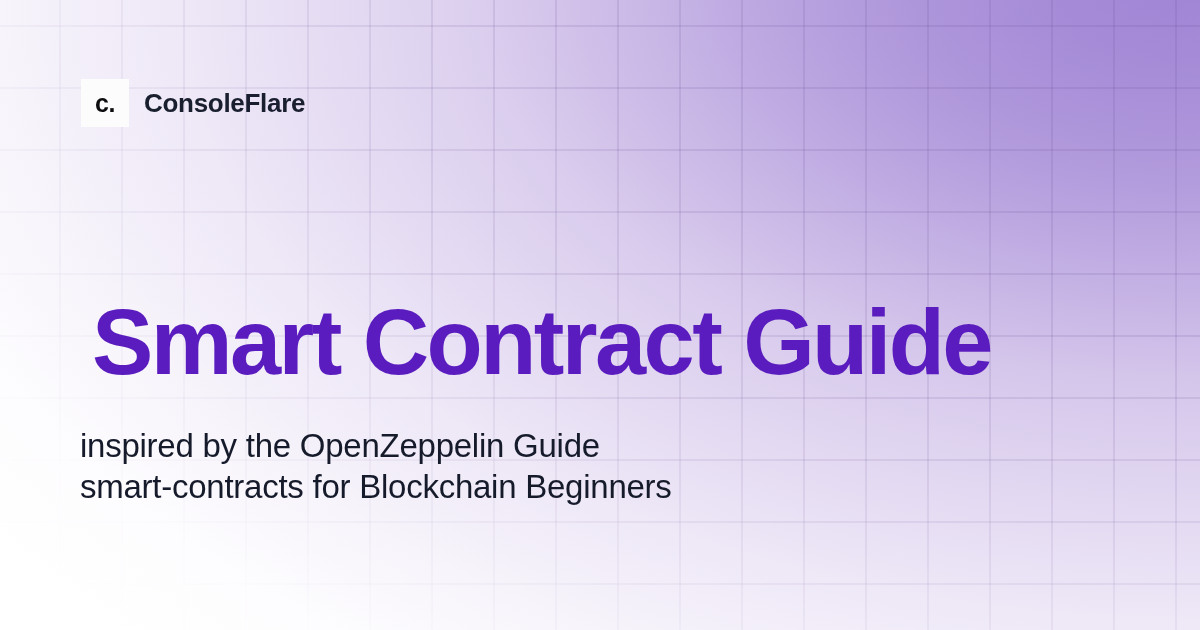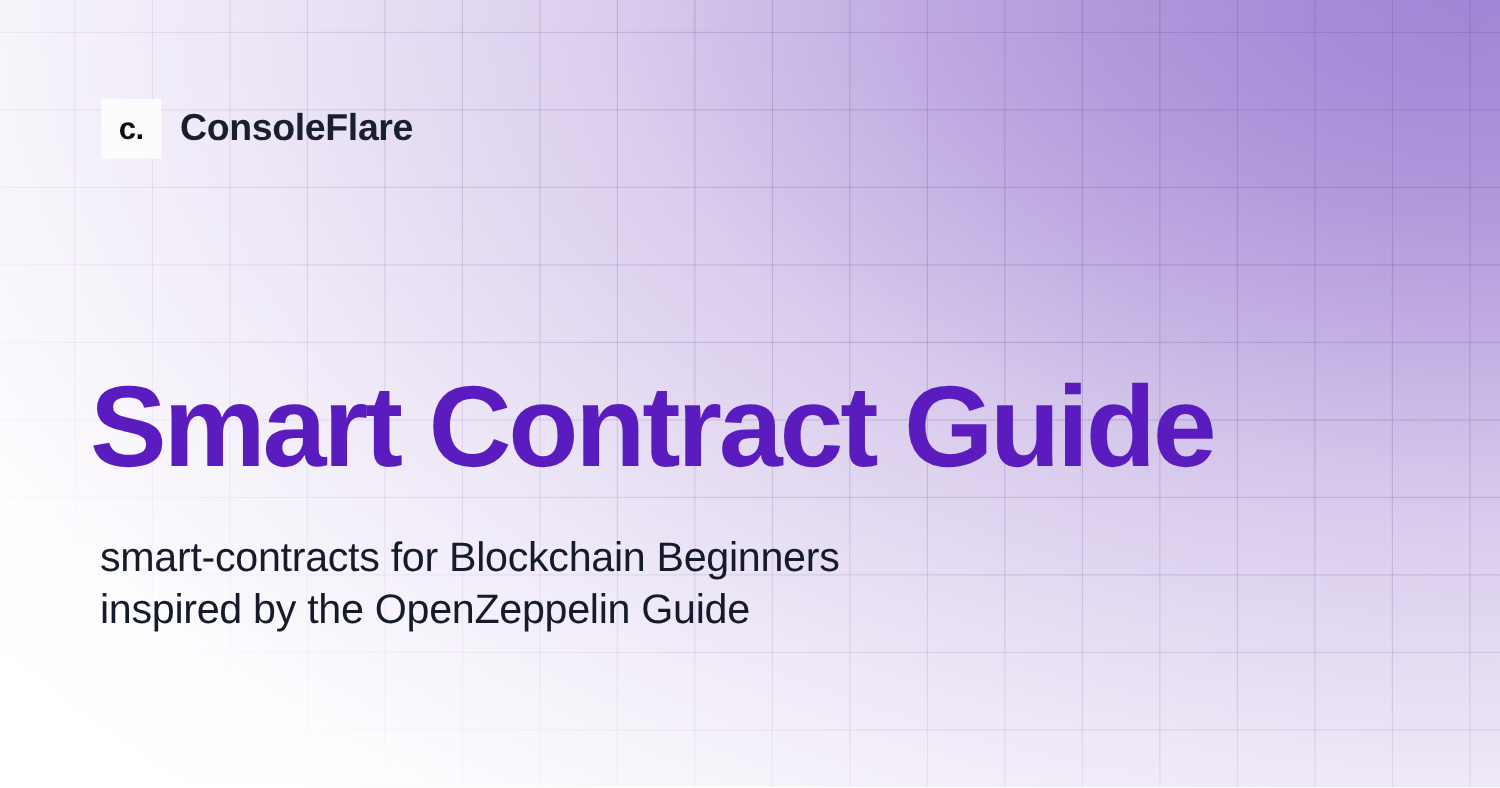--- a/index.html
+++ b/index.html
@@ -114,7 +114,7 @@
   }
 
   .brand-name {
-    font-size: 30px;
+    font-size: 26px;
     font-weight: 700;
     color: #191f2e;
     letter-spacing: -0.3px;

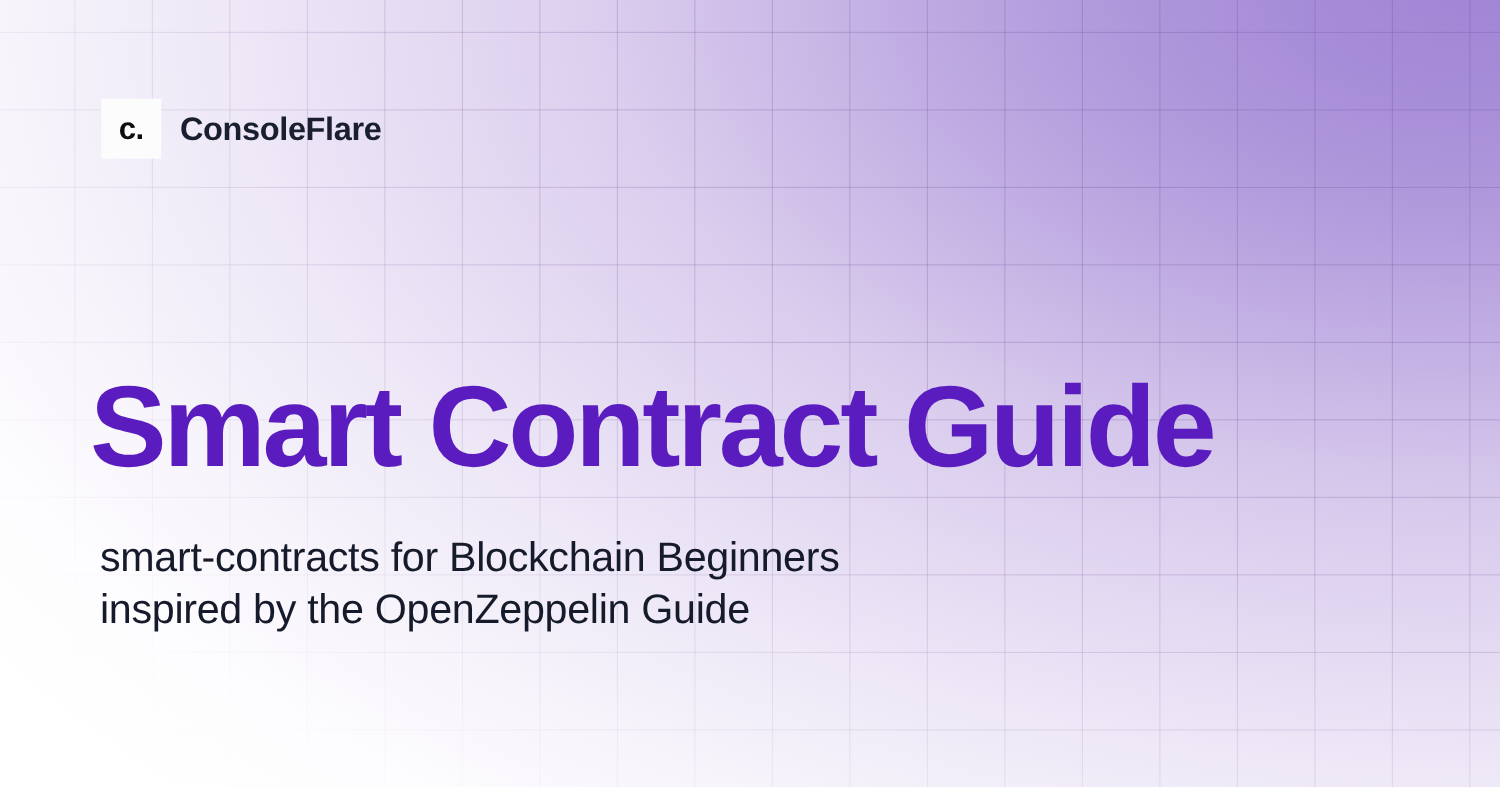--- a/index.html
+++ b/index.html
@@ -125,7 +125,7 @@
   
   .headline {
     position: absolute;
-    left: 72px;
+    left: 92px;
     top: 296px;
     margin: 0;
     font-size: 92px;

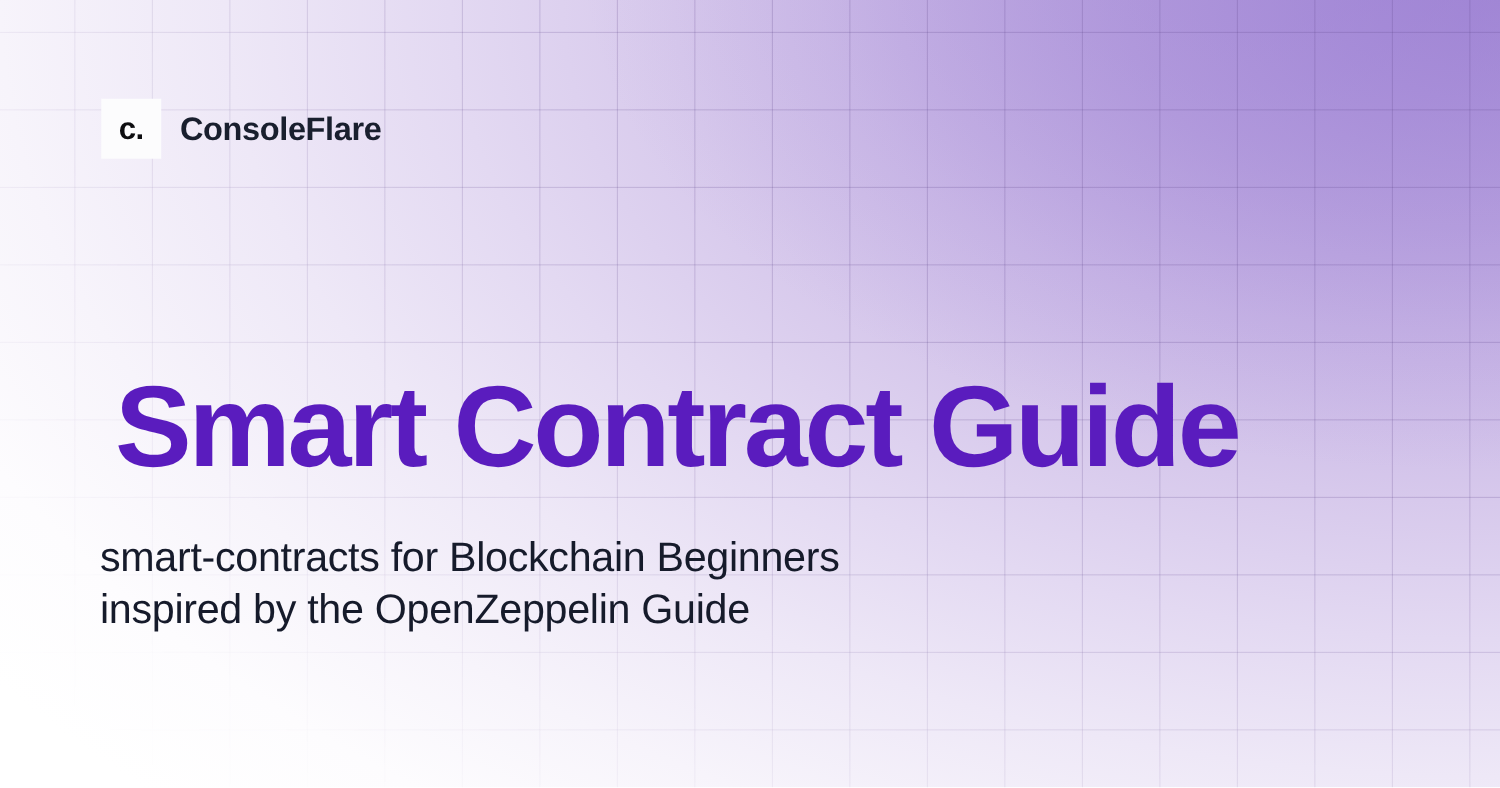--- a/index.html
+++ b/index.html
@@ -175,8 +175,8 @@
     <h1 class="headline">Smart Contract Guide</h1>
 
     <p class="subcopy">
+      <span class="subcopy-line">inspired by the OpenZeppelin Guide</span>
       <span class="subcopy-line">smart-contracts for Blockchain Beginners</span>
-      <span class="subcopy-line">inspired by the OpenZeppelin Guide</span>
     </p>
 
   </div>

